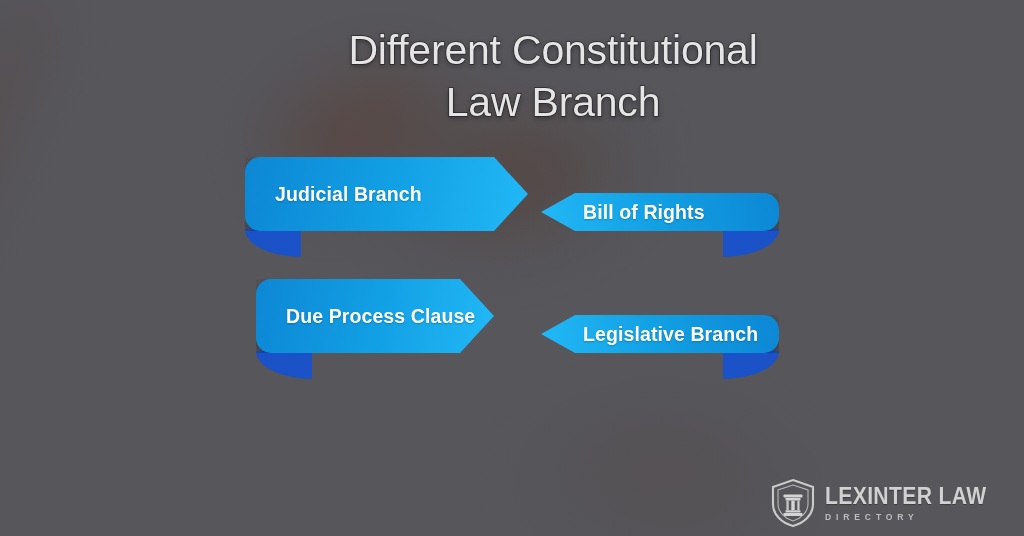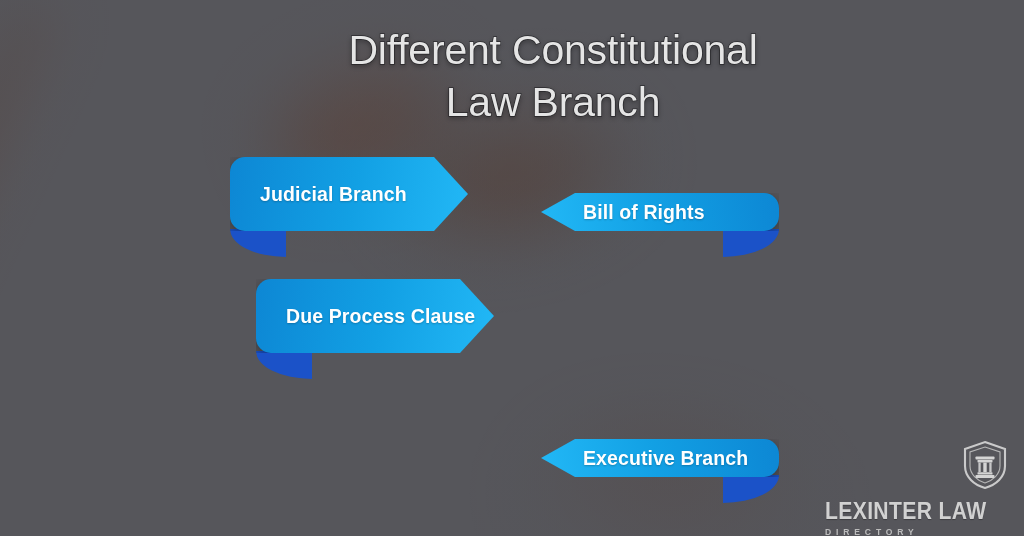--- a/index.html
+++ b/index.html
@@ -207,7 +207,7 @@
     <span class="ln">Law Branch</span>
   </div>
 
-  <div class="ribbon left" style="left:230px; top:157px; width:238px;">
+  <div class="ribbon left" style="left:245px; top:157px; width:238px;padding-left:45px;">
     <div class="fold"></div>
     <div class="body">
       <span class="label">Judicial Branch</span>

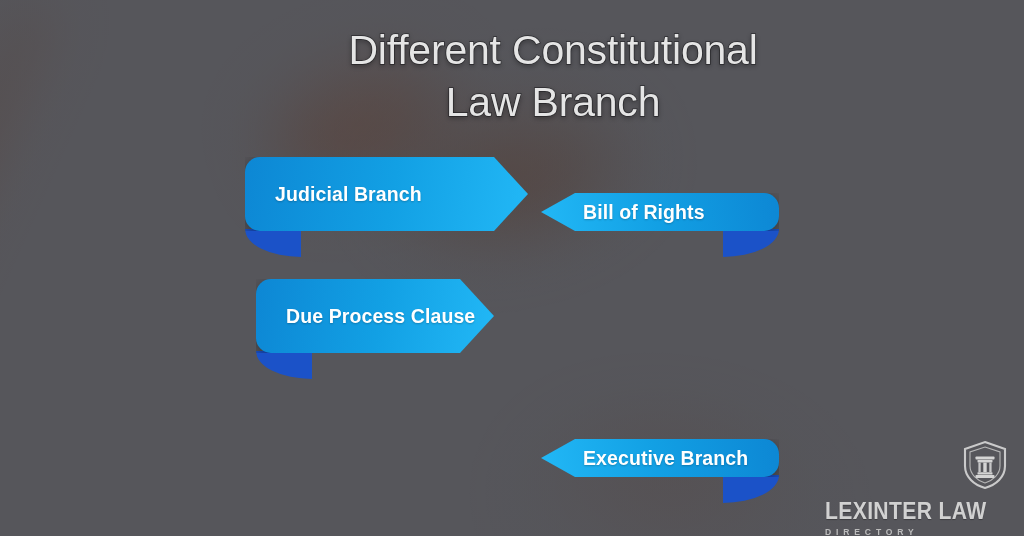--- a/index.html
+++ b/index.html
@@ -228,6 +228,12 @@
     </div>
   </div>
 
+  <div class="ribbon right" style="left:541px; top:279px; width:238px;">
+    <div class="fold"></div>
+    <div class="body">
+      <span class="label">Legislative Branch</span>
+    </div>
+  </div>
 
 
   <div class="ribbon right" style="left:541px; top:403px; width:238px;">

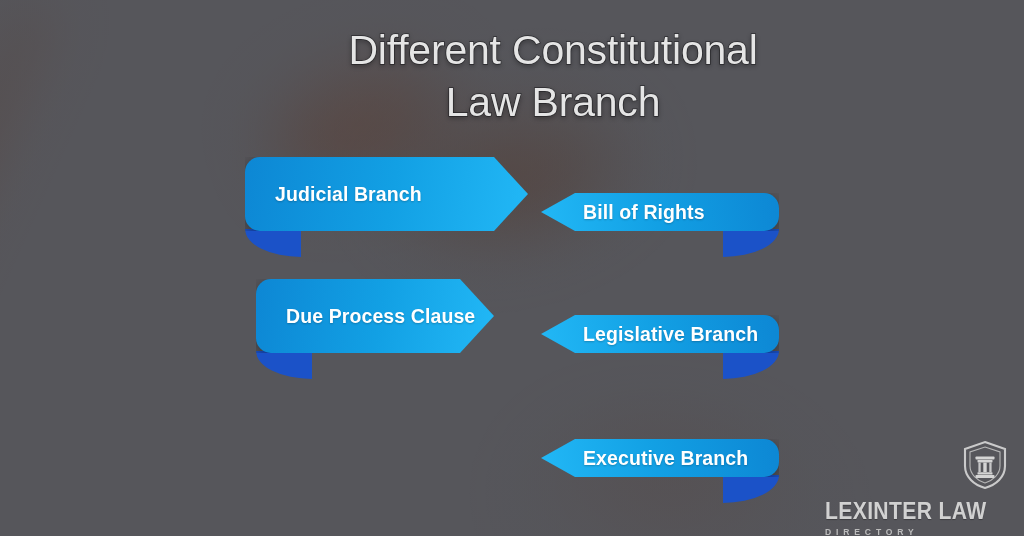--- a/index.html
+++ b/index.html
@@ -236,12 +236,6 @@
   </div>
 
 
-  <div class="ribbon right" style="left:541px; top:403px; width:238px;">
-    <div class="fold"></div>
-    <div class="body">
-      <span class="label">Executive Branch</span>
-    </div>
-  </div>
 
   <div class="logo">
     <svg class="logo-shield" width="46" height="50" viewBox="0 0 46 50">

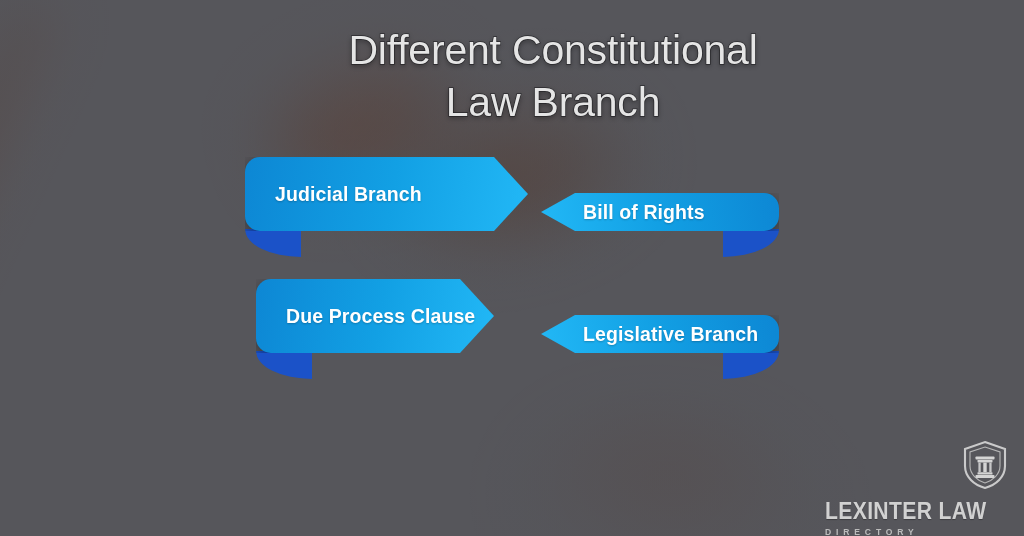--- a/index.html
+++ b/index.html
@@ -157,12 +157,11 @@
   .logo {
     position: absolute;
     right: 16px;
-    bottom: 0;
+    bottom: 8px;
     display: flex;
-    align-items: flex-end;
+    align-items: center;
     gap: 9px;
     opacity: 0.94;
-    flex-direction: column;
   }
   .logo-shield { flex: 0 0 auto; }
   .logo-text {

